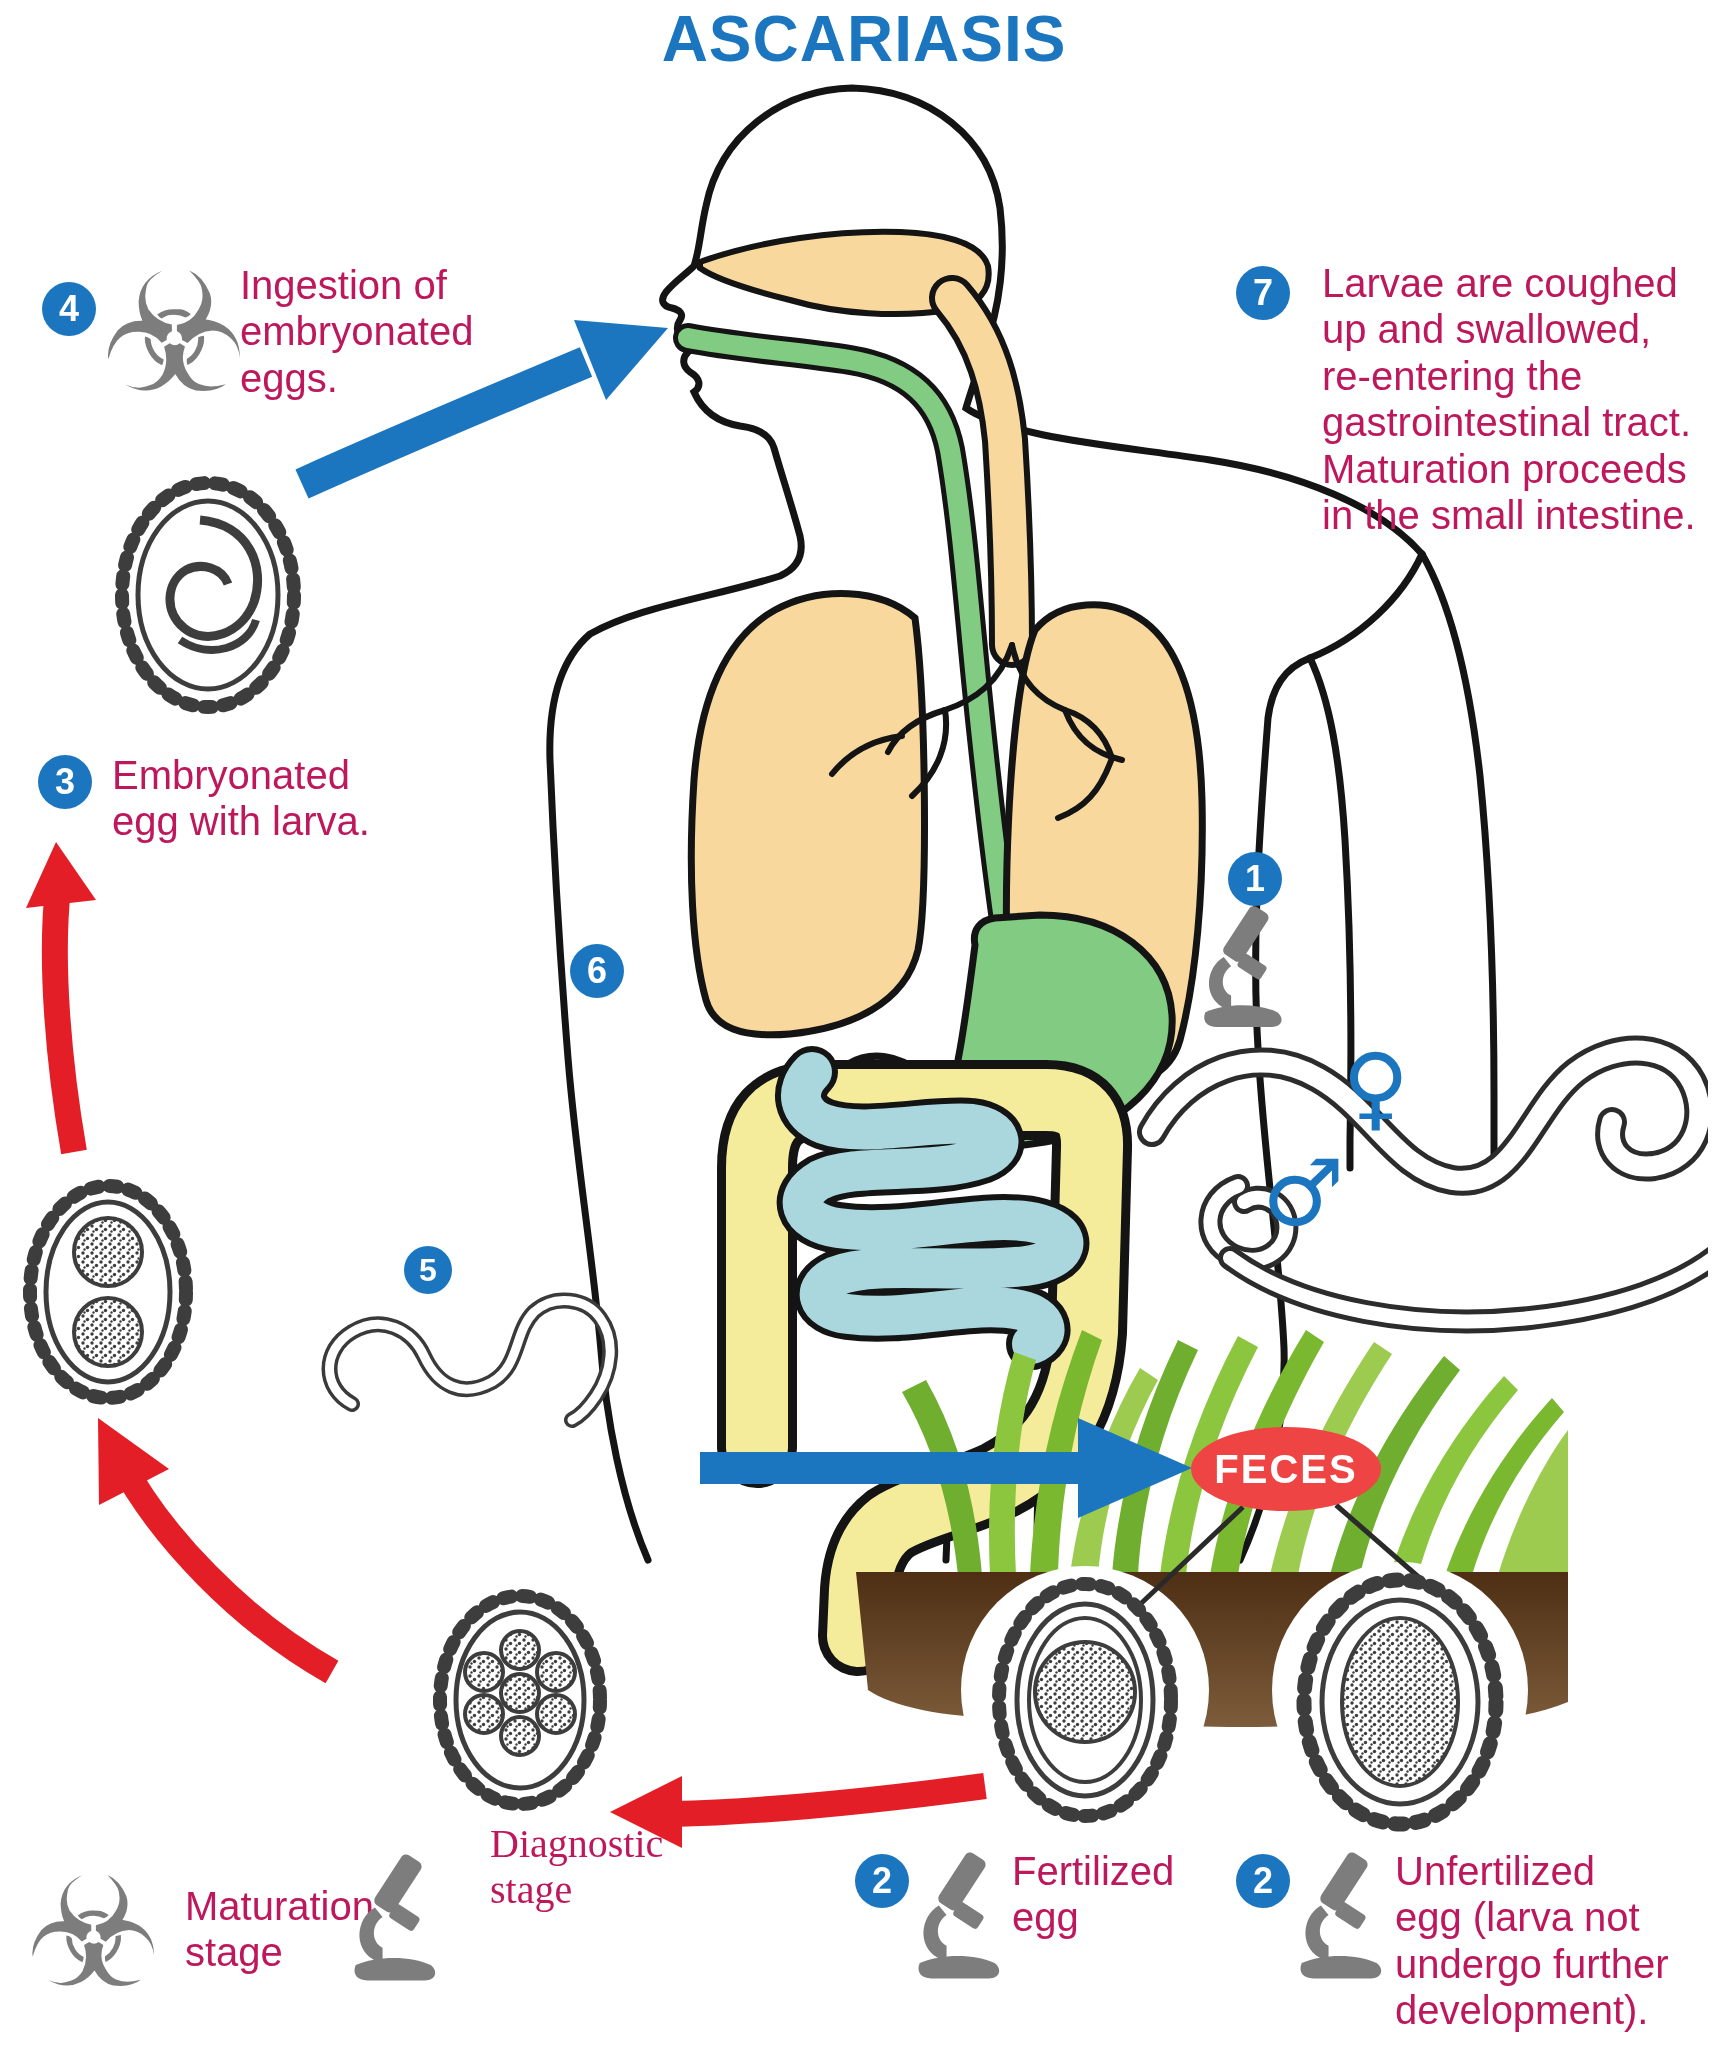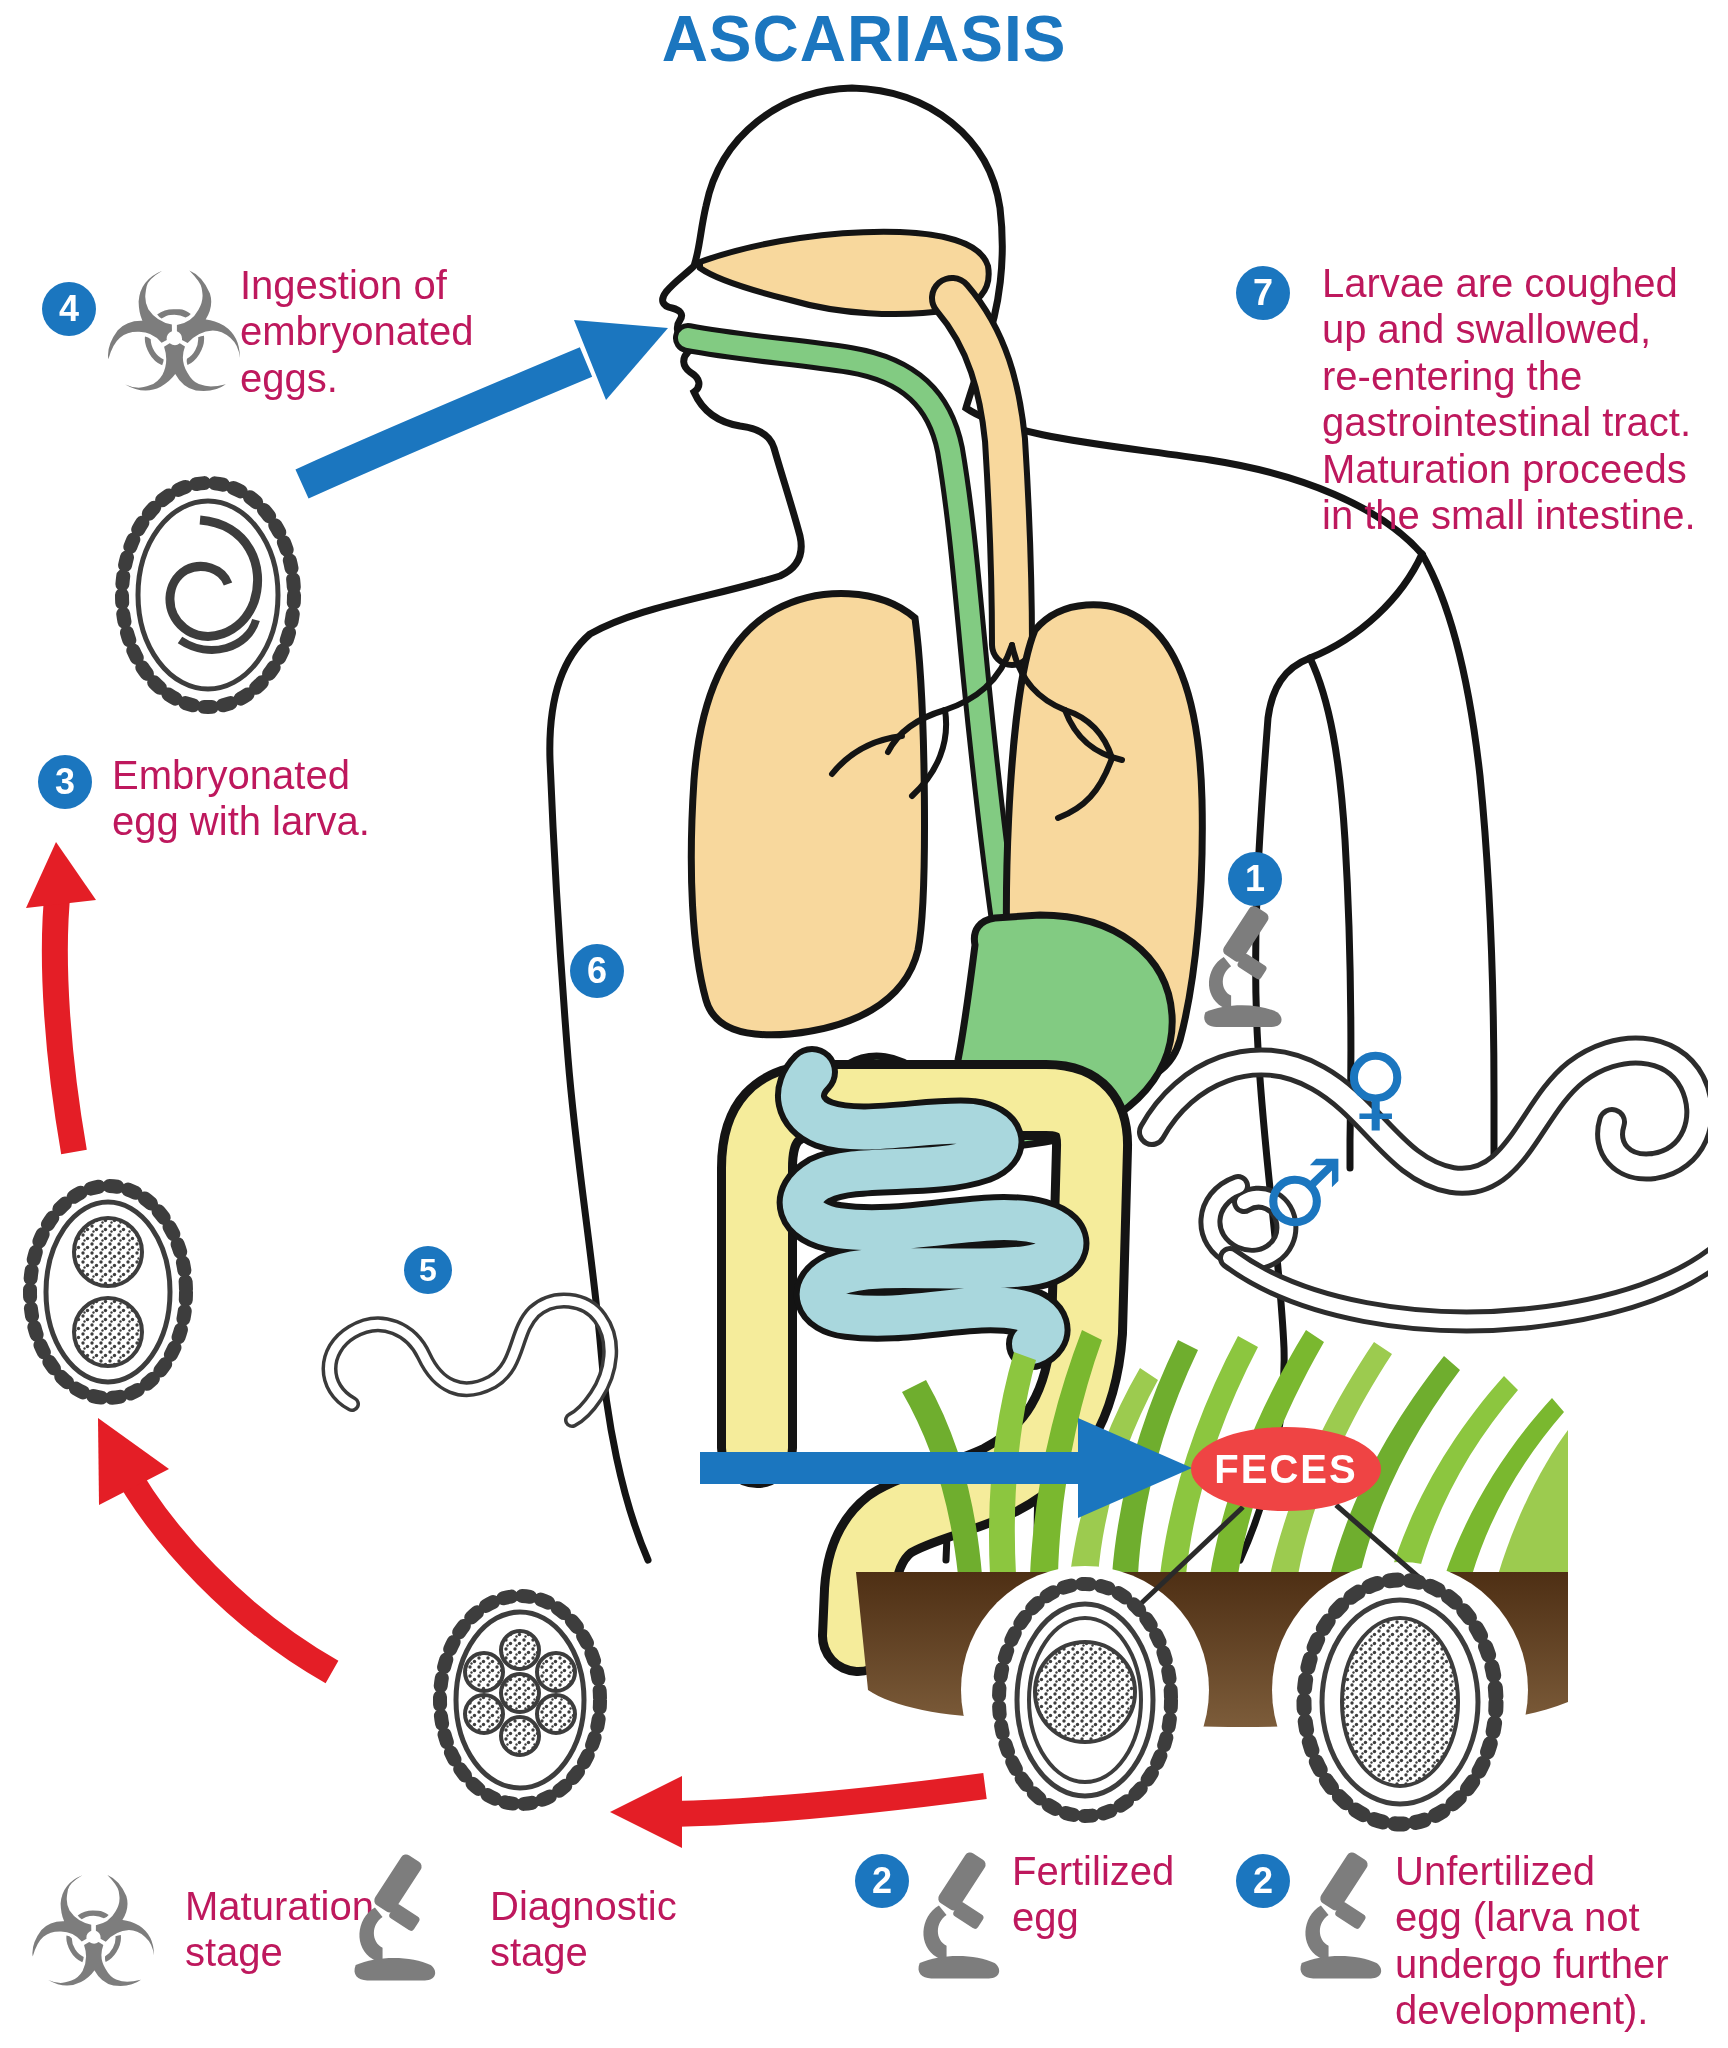--- a/index.html
+++ b/index.html
@@ -276,7 +276,7 @@
     <path d="M 8 118 C 4 128 10 134 20 134 L 80 134 C 92 134 94 124 86 118 C 66 108 30 108 8 118 Z"></path>
   </g>
 </svg>
-<div class="lbl" style="left:490px;top:1883px;">Diagnostic
+<div class="lbl" style="left:490px;top:1821px;font-family:Liberation Serif, serif;">Diagnostic
 stage</div>
 
 </div>

